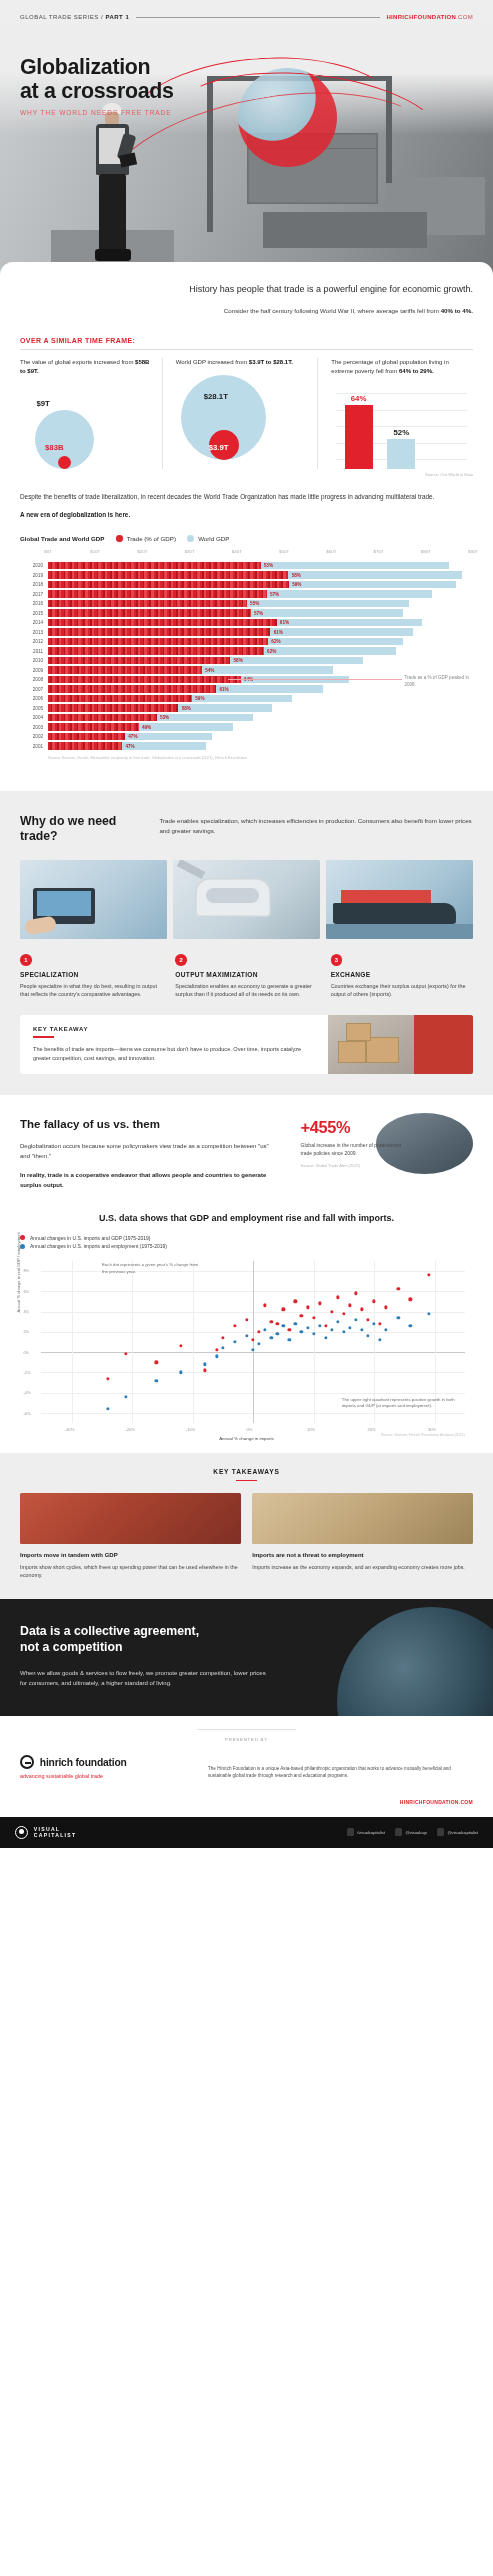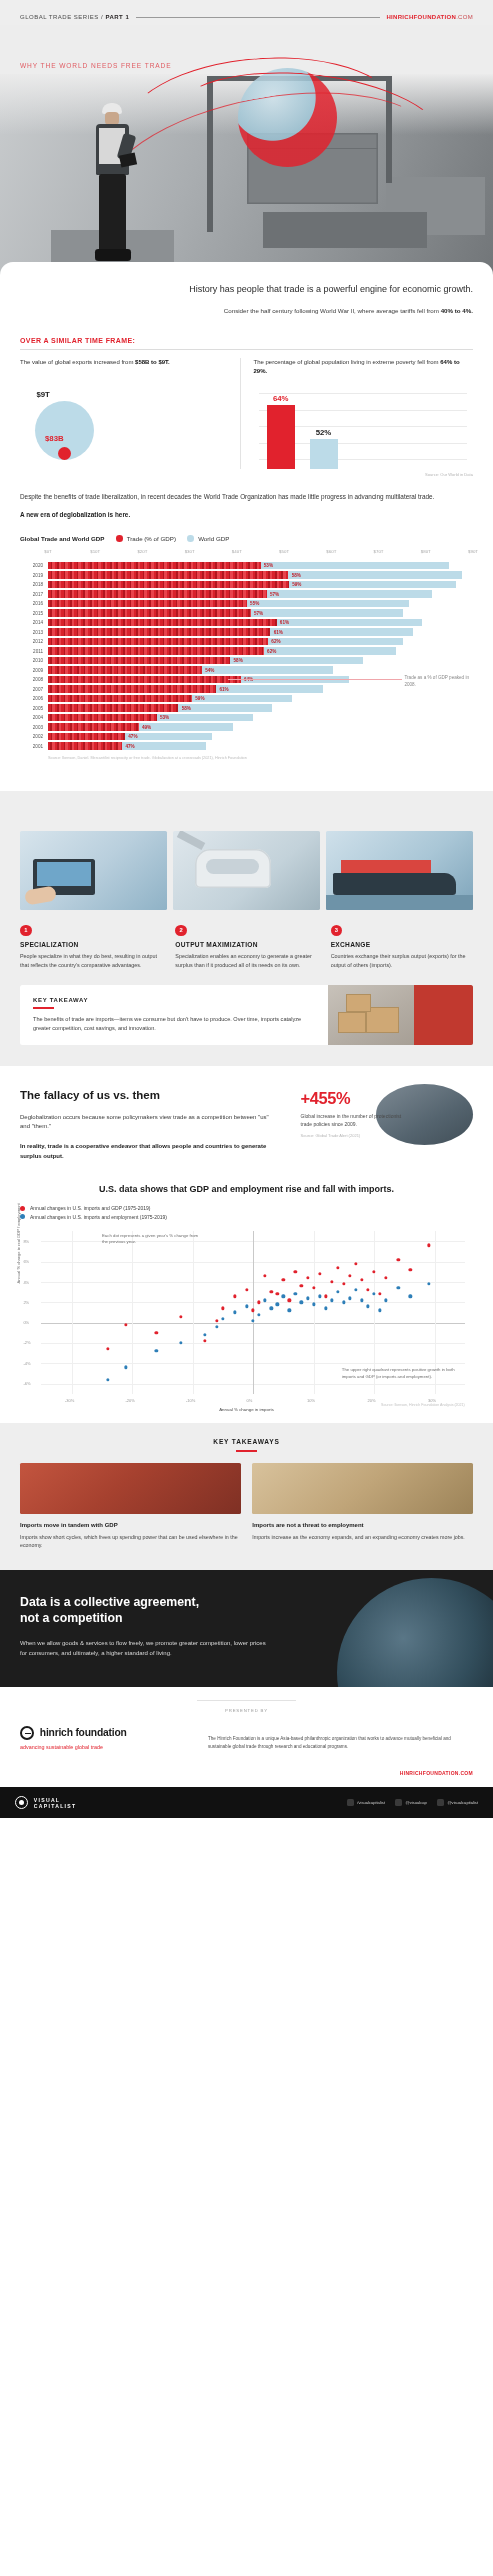--- a/index.html
+++ b/index.html
@@ -293,6 +293,10 @@
       <span class="boot"></span>
     </div>
     <div class="hero-title">
+      <h1>
+        <span>Globalization</span><br>
+        <span>at a crossroads</span>
+      </h1>
       <div class="sub">WHY THE WORLD NEEDS FREE TRADE</div>
     </div>
   </div>

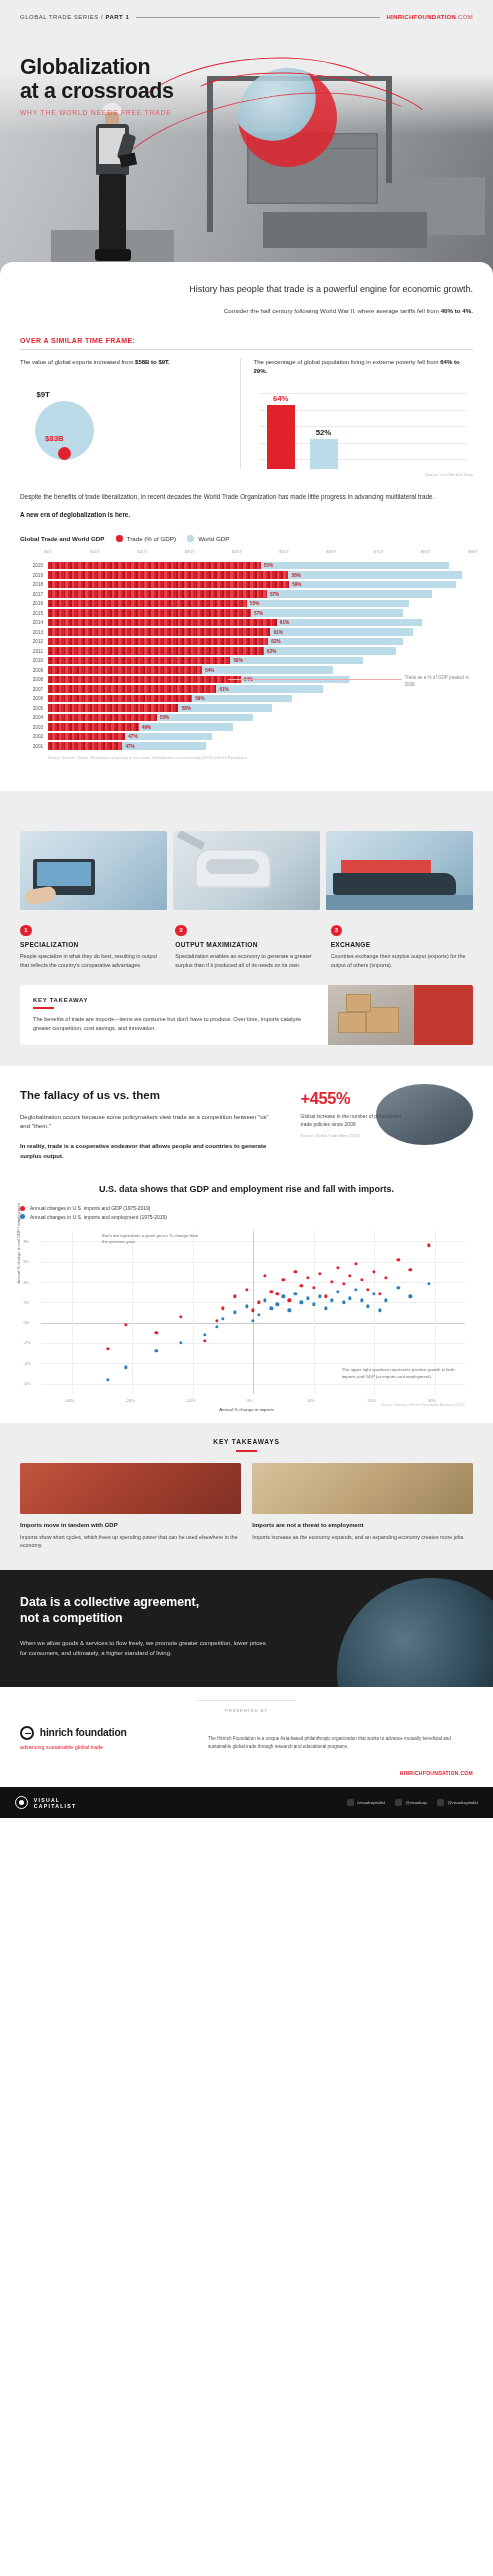--- a/index.html
+++ b/index.html
@@ -327,6 +327,17 @@
         </div>
       </div>
 
+      <div class="stat">
+        <p>
+          <span>World GDP increased from </span><b>$3.9T to $28.1T.</b>
+        </p>
+        <div class="viz">
+          <div class="bubble" style="left:5px;bottom:0;width:85px;height:85px;background:#bcdbe8;"></div>
+          <div class="bubble" style="left:33px;bottom:0;width:30px;height:30px;background:#e1222d;"></div>
+          <div class="bubble-lbl" style="left:28px;bottom:59px;color:#1b1b1b;">$28.1T</div>
+          <div class="bubble-lbl" style="left:33px;bottom:8.2px;color:#fff;">$3.9T</div>
+        </div>
+      </div>
 
       <div class="stat">
         <p>

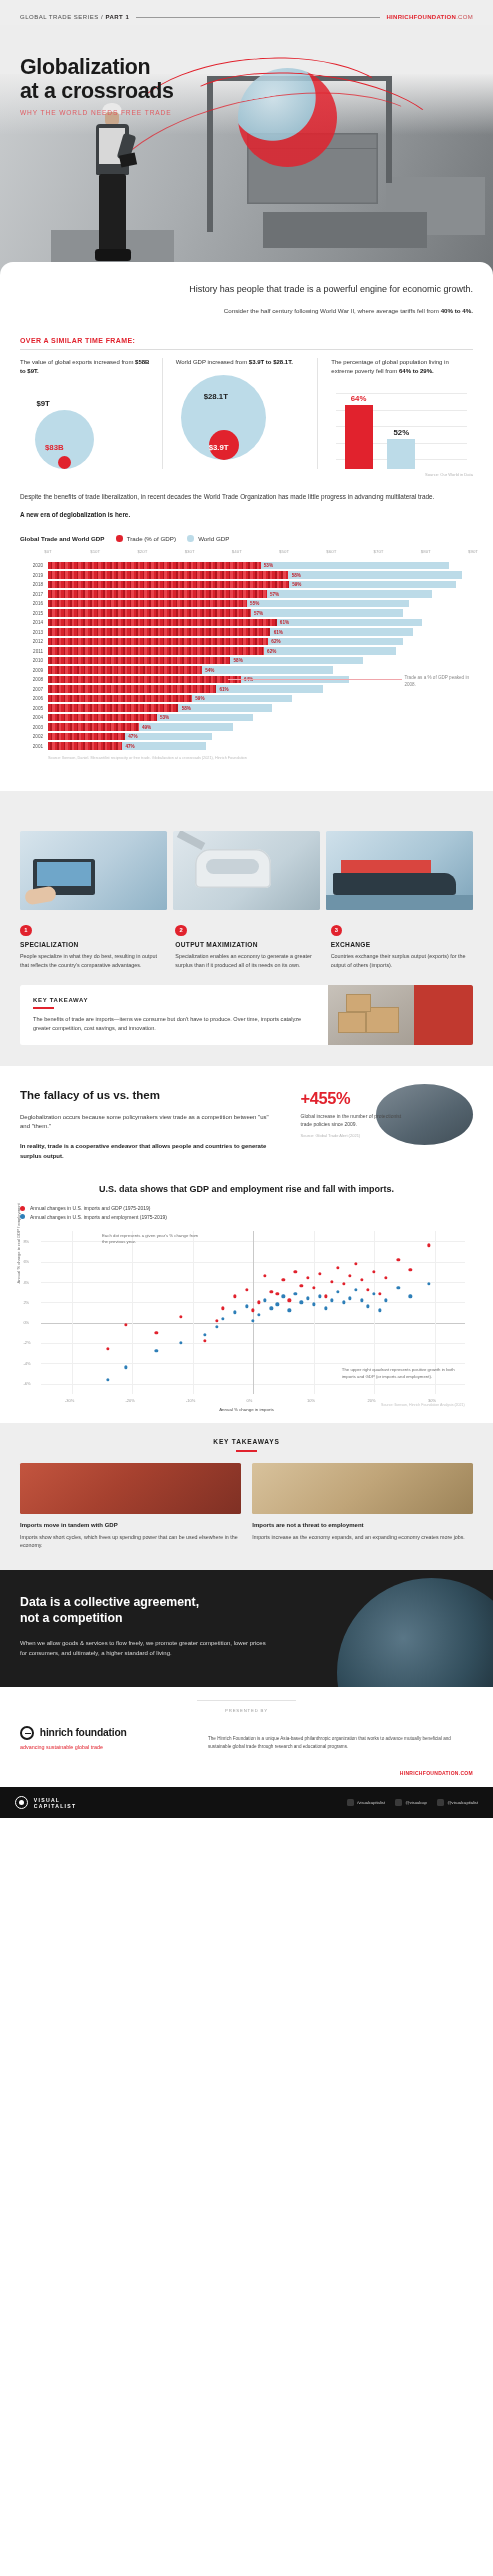--- a/index.html
+++ b/index.html
@@ -558,6 +558,10 @@
   </div>
 
   <div class="sec-grey">
+    <div class="why">
+      <h3>Why do we need trade?</h3>
+      <p>Trade enables specialization, which increases efficiencies in production. Consumers also benefit from lower prices and greater savings.</p>
+    </div>
 
     <div class="photos">
       <div class="ph ph1">

